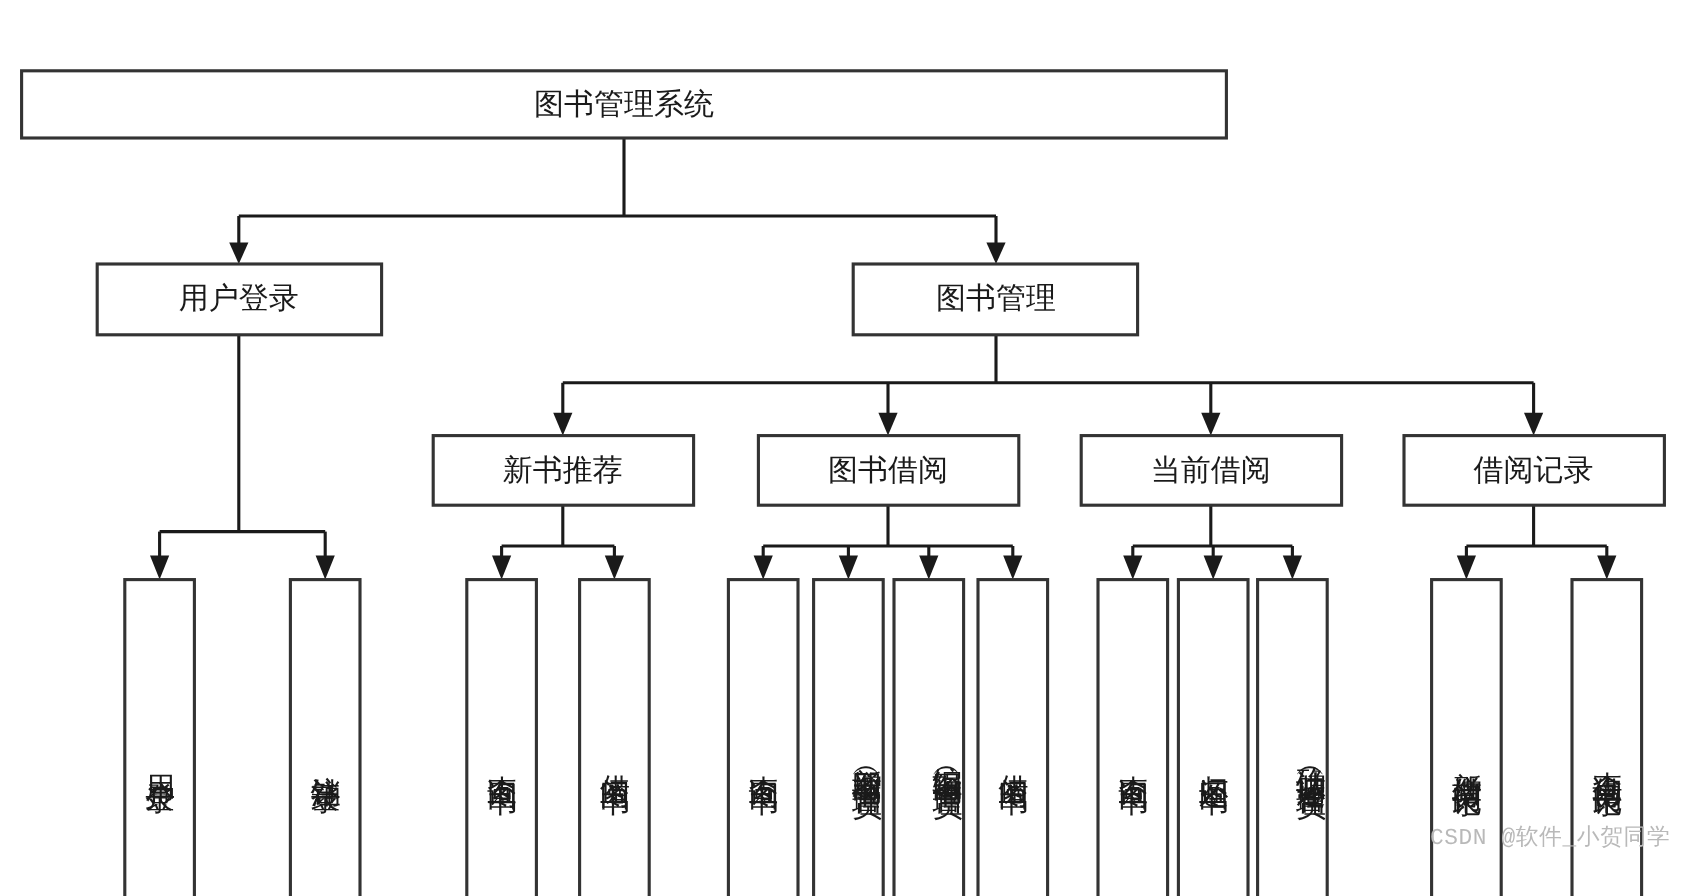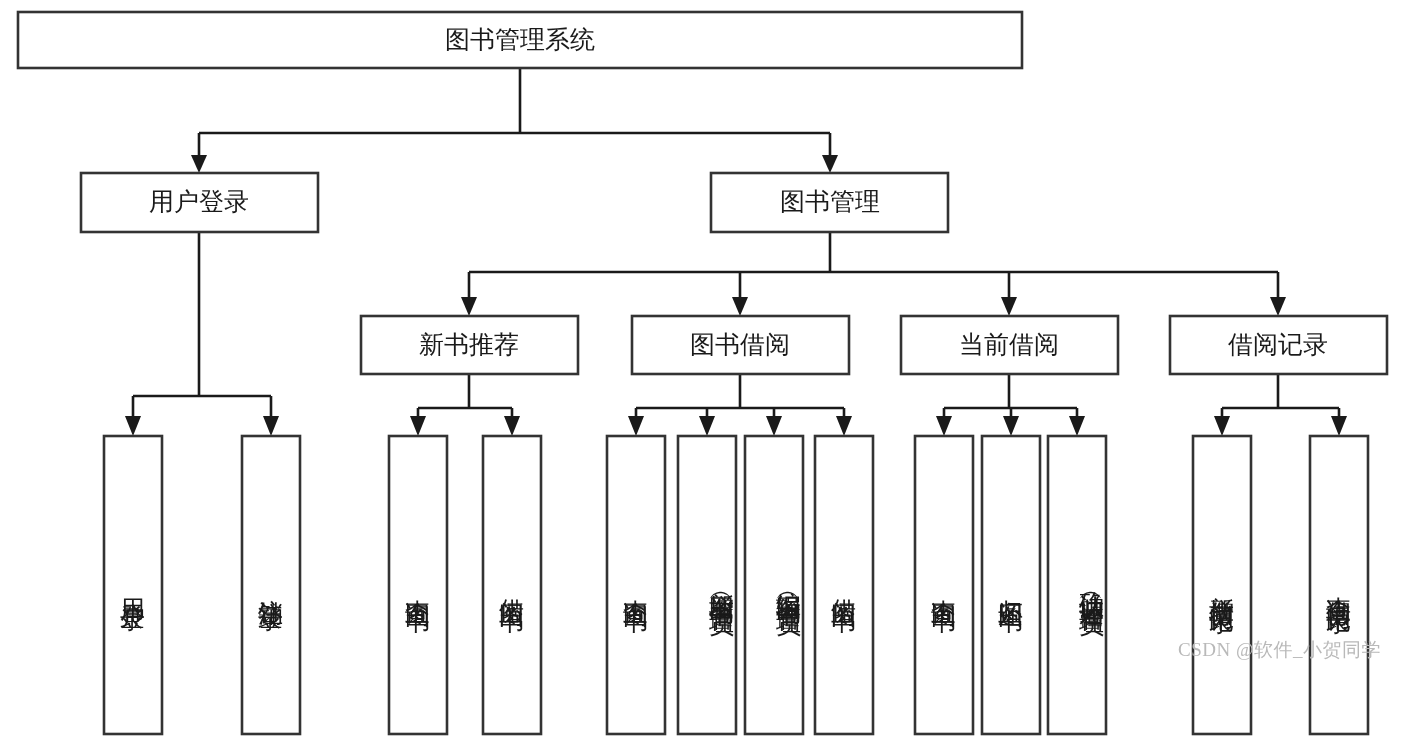--- a/index.html
+++ b/index.html
@@ -18,6 +18,7 @@
     position: relative;
     width: 1405px;
     height: 667px;
+    margin-top: 47px;
   }
   svg.diagram-svg {
     position: absolute;

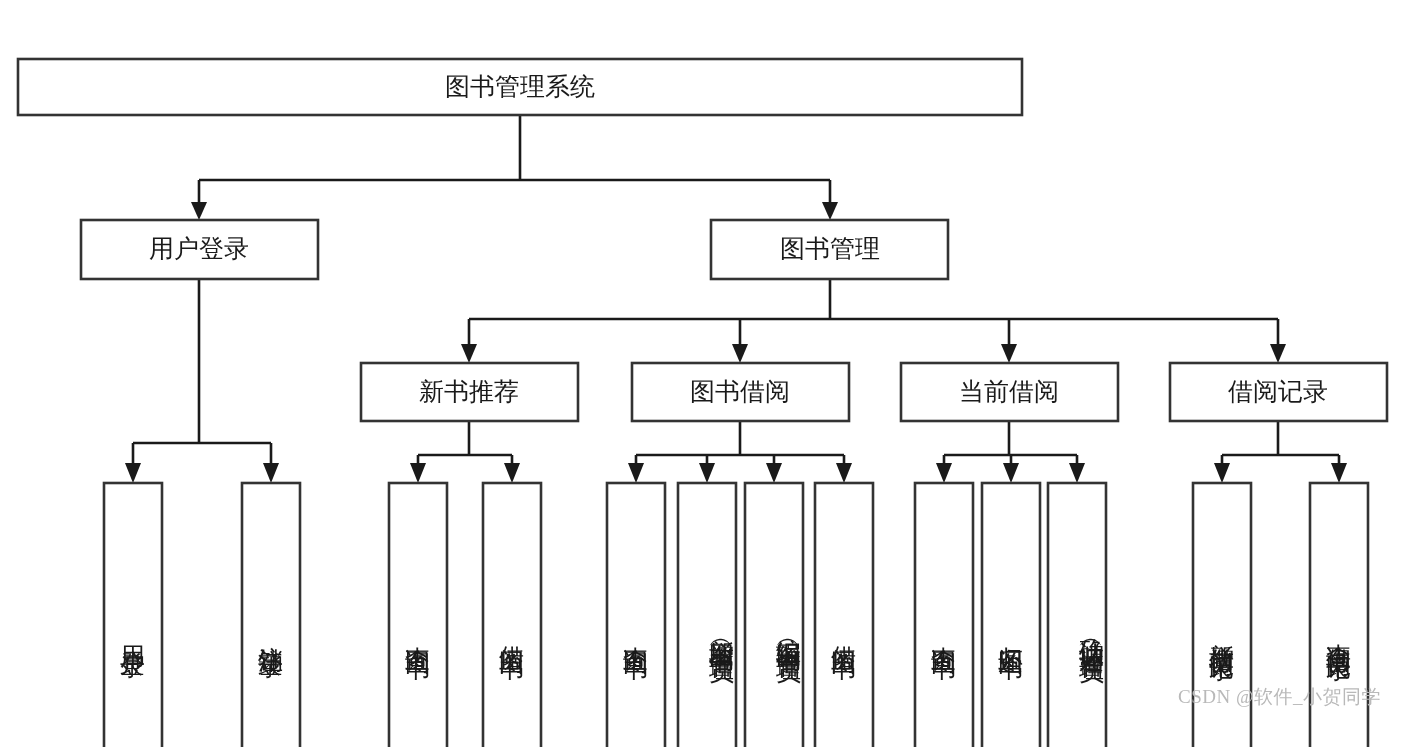--- a/index.html
+++ b/index.html
@@ -68,9 +68,9 @@
   }
   .watermark {
     position: absolute;
-    right: 24px;
+    right: 13px;
     bottom: 4px;
-    font-family: Liberation Serif, serif;
+    font-family: Liberation Mono, monospace;
     font-size: 19px;
     color: #b9b9b9;
     white-space: nowrap;

